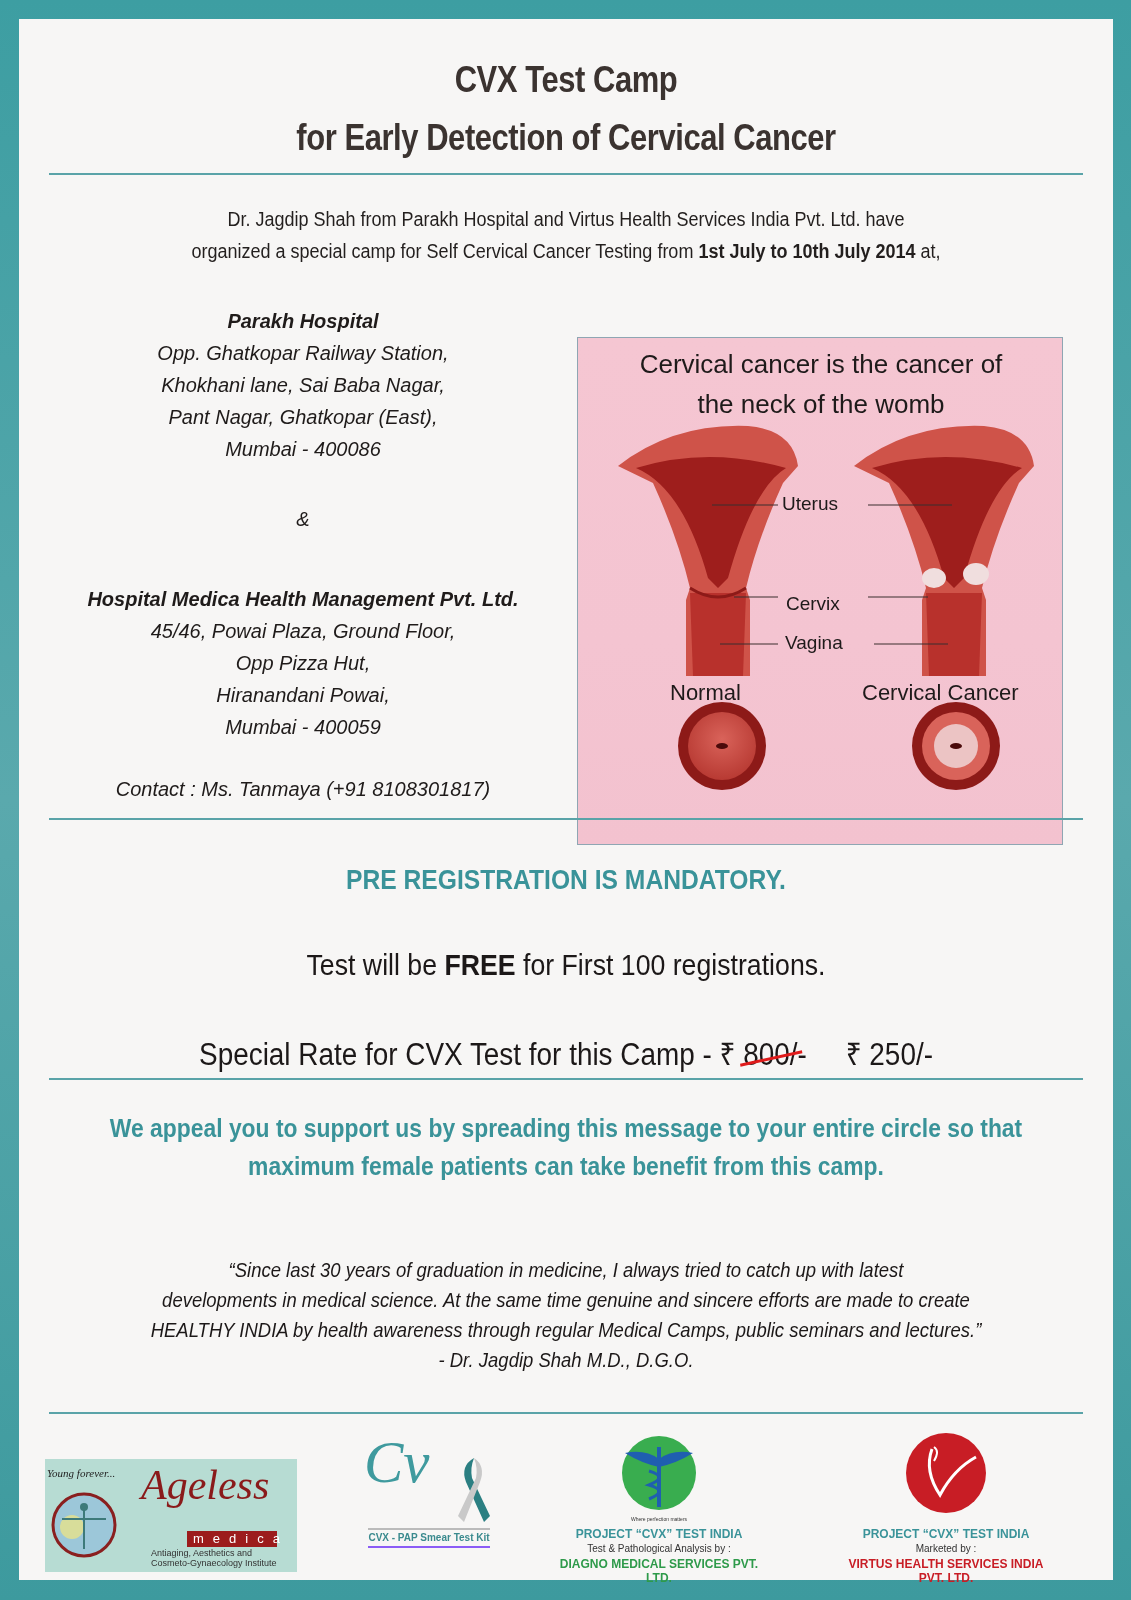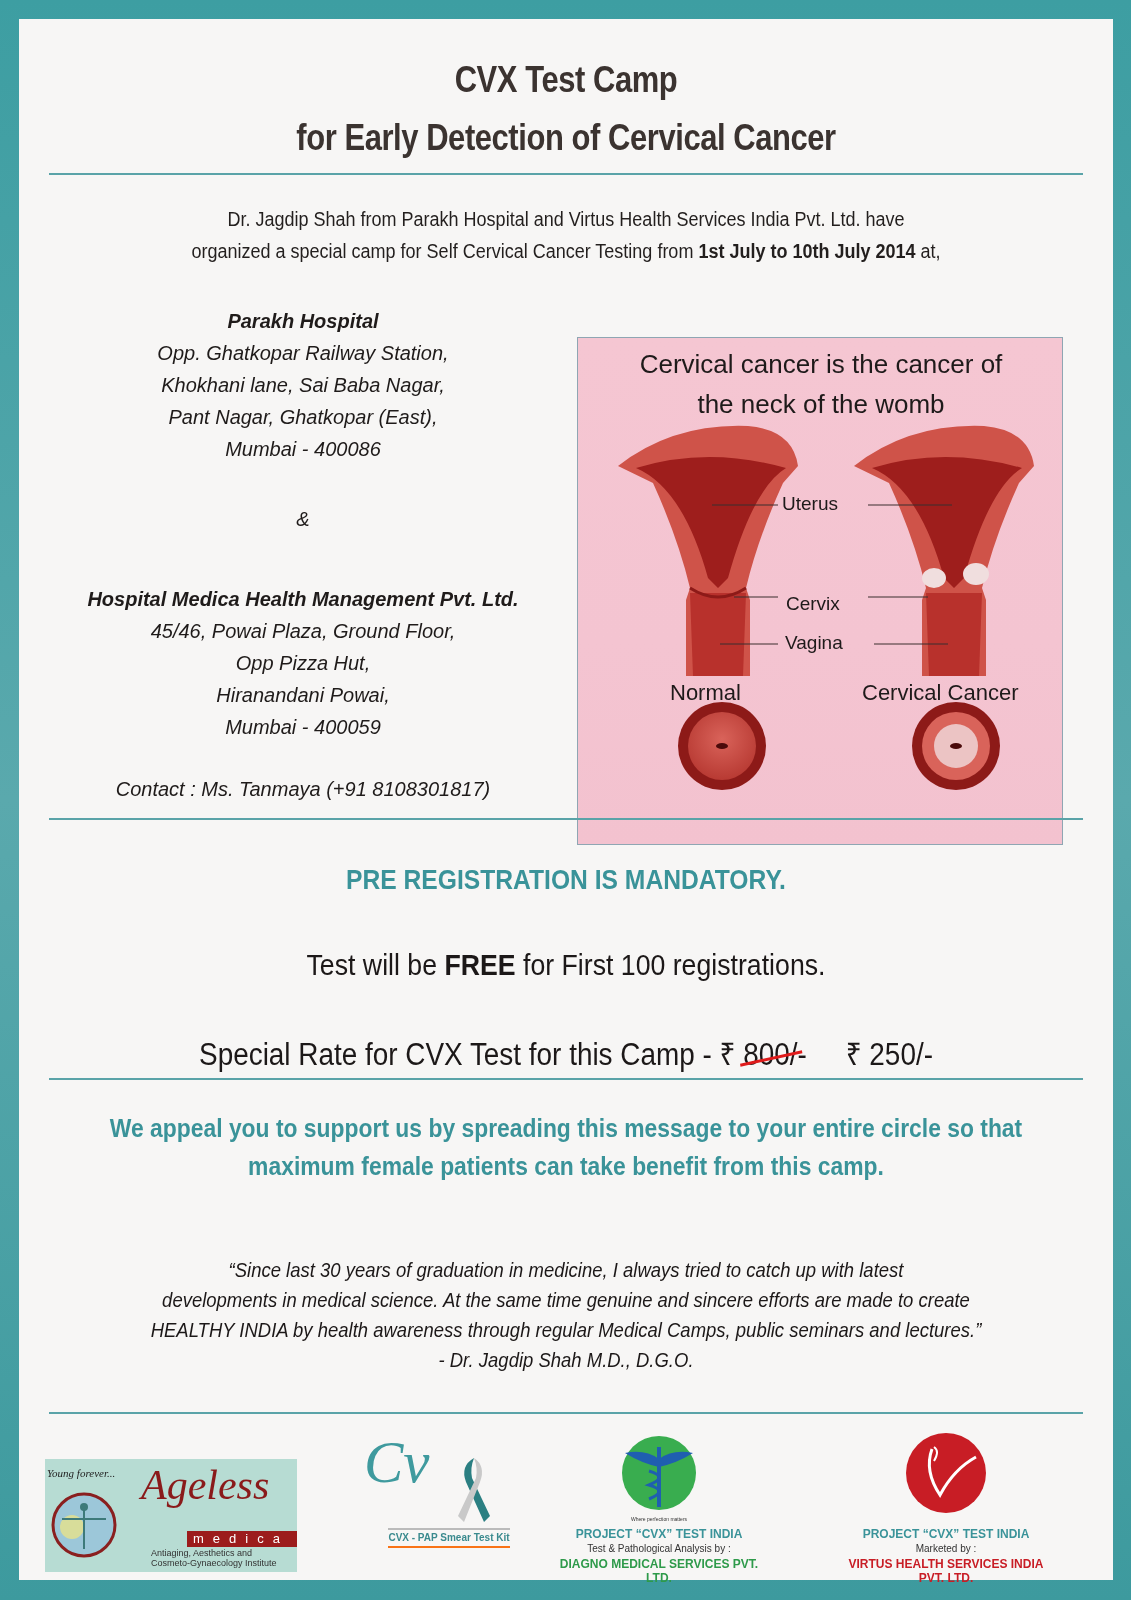--- a/index.html
+++ b/index.html
@@ -183,7 +183,7 @@
       <circle cx="34" cy="16" r="4" fill="#3d7a7a"></circle>
     </svg>
     <span class="abs" style="left:96px;top:2px;font-family:'Liberation Serif',serif;font-style:italic;font-size:42px;color:#8a1a1a;">Ageless</span>
-    <span class="abs" style="left:142px;top:72px;width:110px;height:16px;background:#9c1c1c;color:#fff;font-size:13px;letter-spacing:9px;line-height:16px;padding-left:6px;">medica</span>
+    <span class="abs" style="left:142px;top:72px;width:90px;height:16px;background:#9c1c1c;color:#fff;font-size:13px;letter-spacing:9px;line-height:16px;padding-left:6px;">medica</span>
     <span class="abs" style="left:106px;top:89px;font-size:9px;line-height:10px;color:#333;"><span>Antiaging, Aesthetics and</span><br><span>Cosmeto-Gynaecology Institute</span></span>
   </div>
 

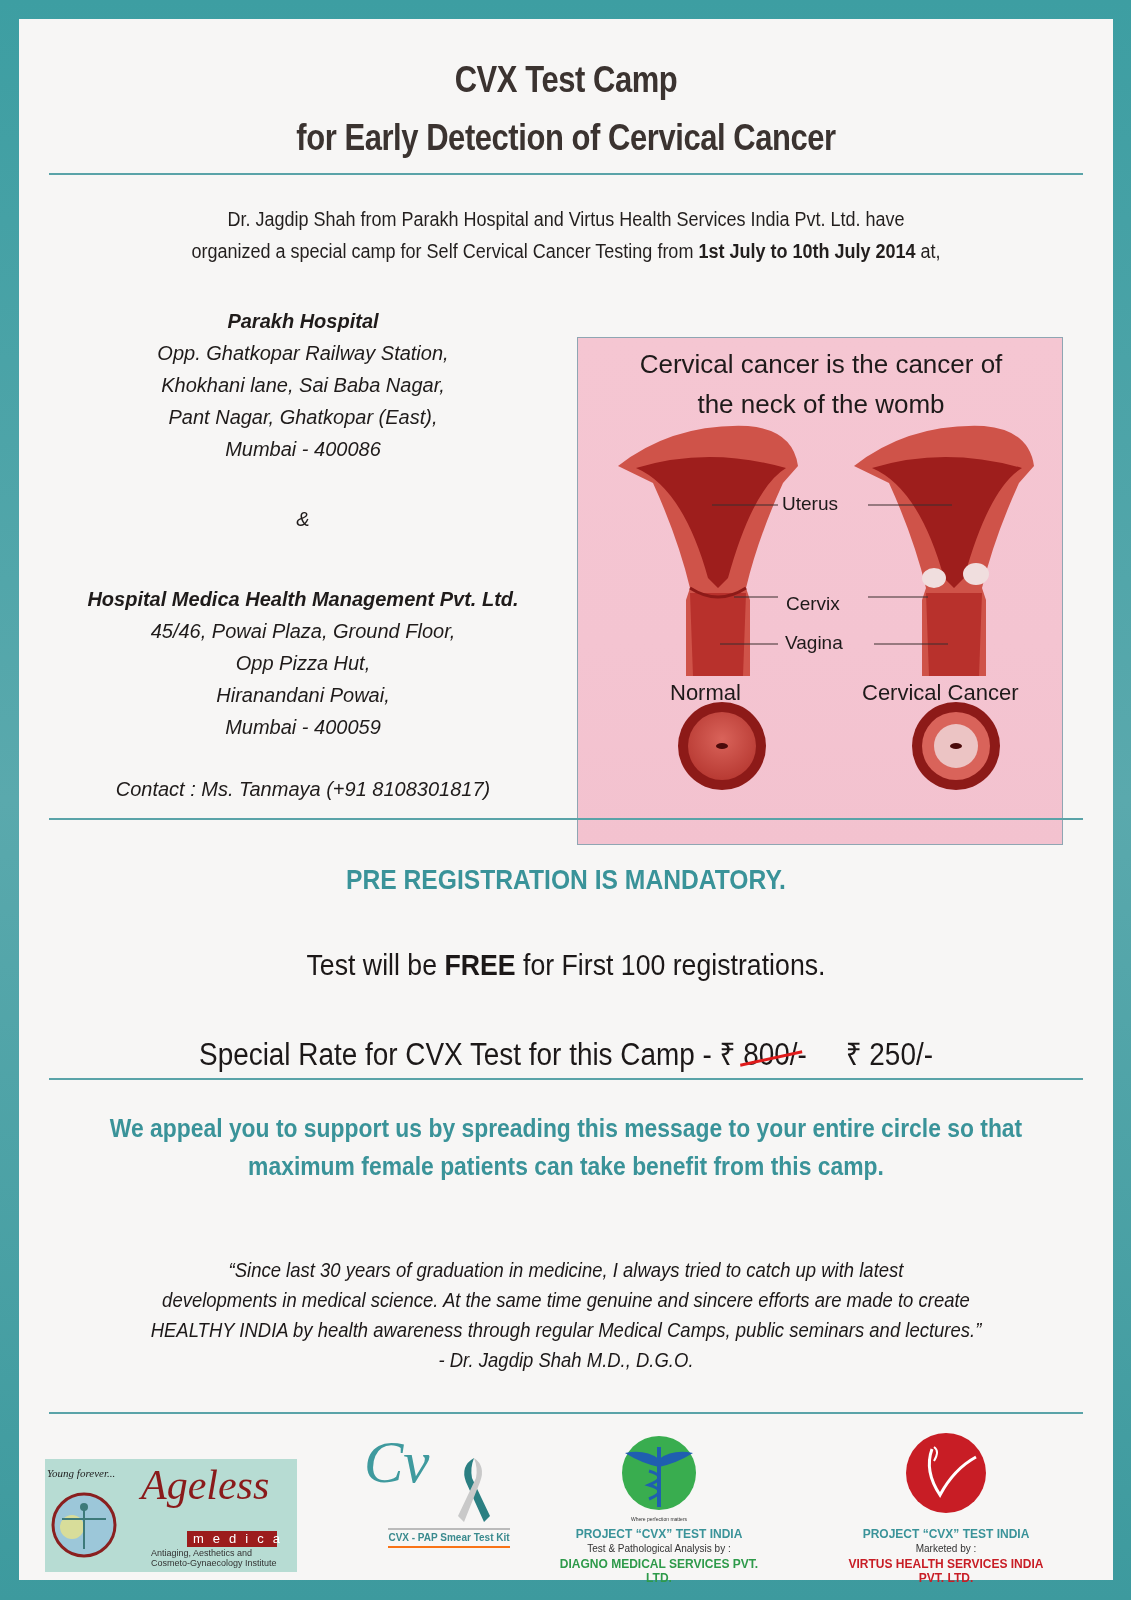--- a/index.html
+++ b/index.html
@@ -193,7 +193,7 @@
       <path d="M18 2 Q4 10 10 26 L28 66 L34 60 L16 22 Q14 12 18 2 Z" fill="#2b7f82"></path>
       <path d="M18 2 Q30 10 24 26 L8 66 L2 60 L20 22 Q22 12 18 2 Z" fill="#c9c9c9"></path>
     </svg>
-    <div class="abs" style="left:4px;top:94px;width:122px;border-top:2px solid #bbb;border-bottom:2px solid #f97316;text-align:center;font-size:10px;font-weight:bold;color:#3a8a8e;line-height:16px;margin-left:20px;">CVX - PAP Smear Test Kit</div>
+    <div class="abs" style="left:4px;top:94px;width:122px;border-top:2px solid #bbb;border-bottom:2px solid #8b5cf6;text-align:center;font-size:10px;font-weight:bold;color:#3a8a8e;line-height:16px;">CVX - PAP Smear Test Kit</div>
   </div>
 
   <div class="abs" style="left:540px;top:1410px;width:200px;height:140px;">

